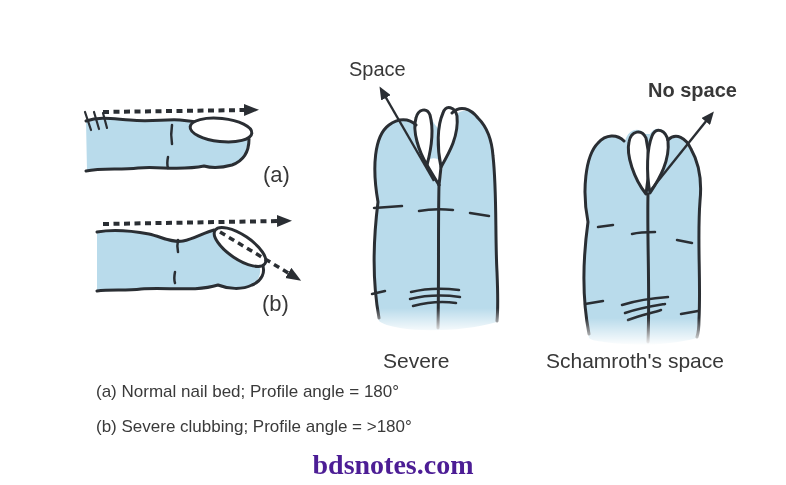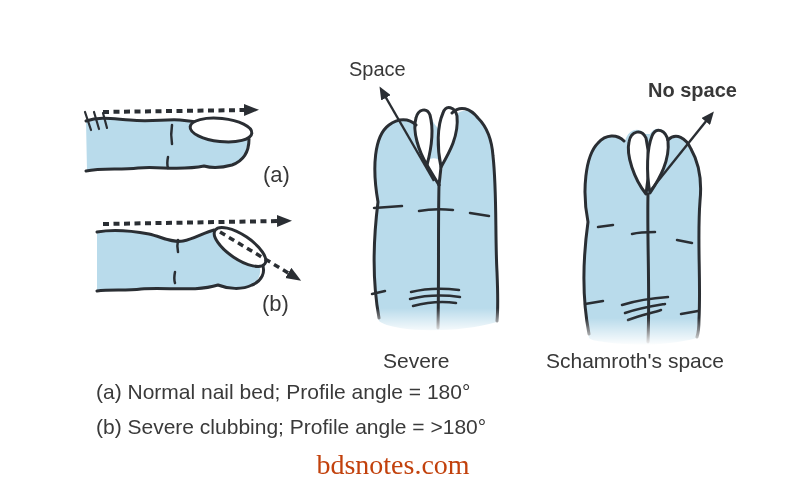--- a/index.html
+++ b/index.html
@@ -12,7 +12,7 @@
   .pointer-lbl{font-size:20px;}
   .panel-lbl{font-size:22px;}
   .caption-lbl{font-size:21px;}
-  .legend-line{position:absolute;left:96px;font-size:21px;line-height:23px;white-space:nowrap;color:#3a3a3a;}
+  .legend-line{position:absolute;left:96px;font-size:17px;line-height:23px;white-space:nowrap;color:#3a3a3a;}
   .watermark{
     position:absolute;left:0;right:0;top:449px;text-align:center;
     font-family:"Liberation Serif",serif;font-weight:normal;font-size:28px;color:#c2410c;

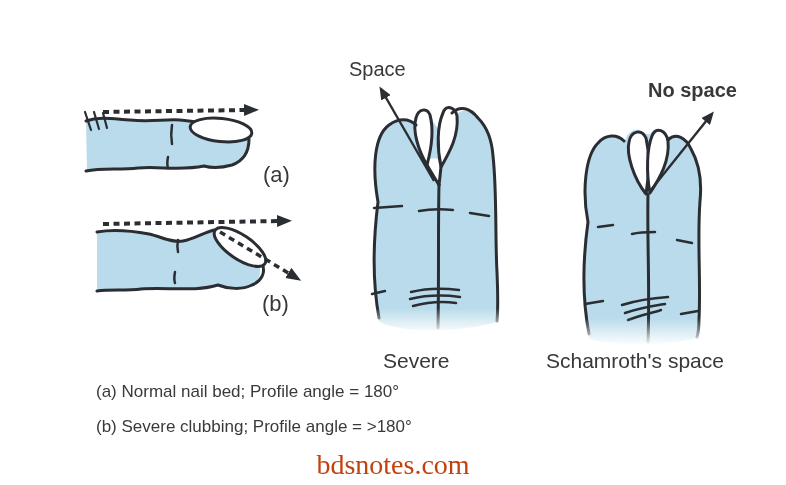--- a/index.html
+++ b/index.html
@@ -15,7 +15,7 @@
   .legend-line{position:absolute;left:96px;font-size:17px;line-height:23px;white-space:nowrap;color:#3a3a3a;}
   .watermark{
     position:absolute;left:0;right:0;top:449px;text-align:center;
-    font-family:"Liberation Serif",serif;font-weight:normal;font-size:28px;color:#c2410c;
+    font-family:"Liberation Serif",serif;font-weight:bold;font-size:28px;color:#4c1d95;
   }
 </style>
 </head>

